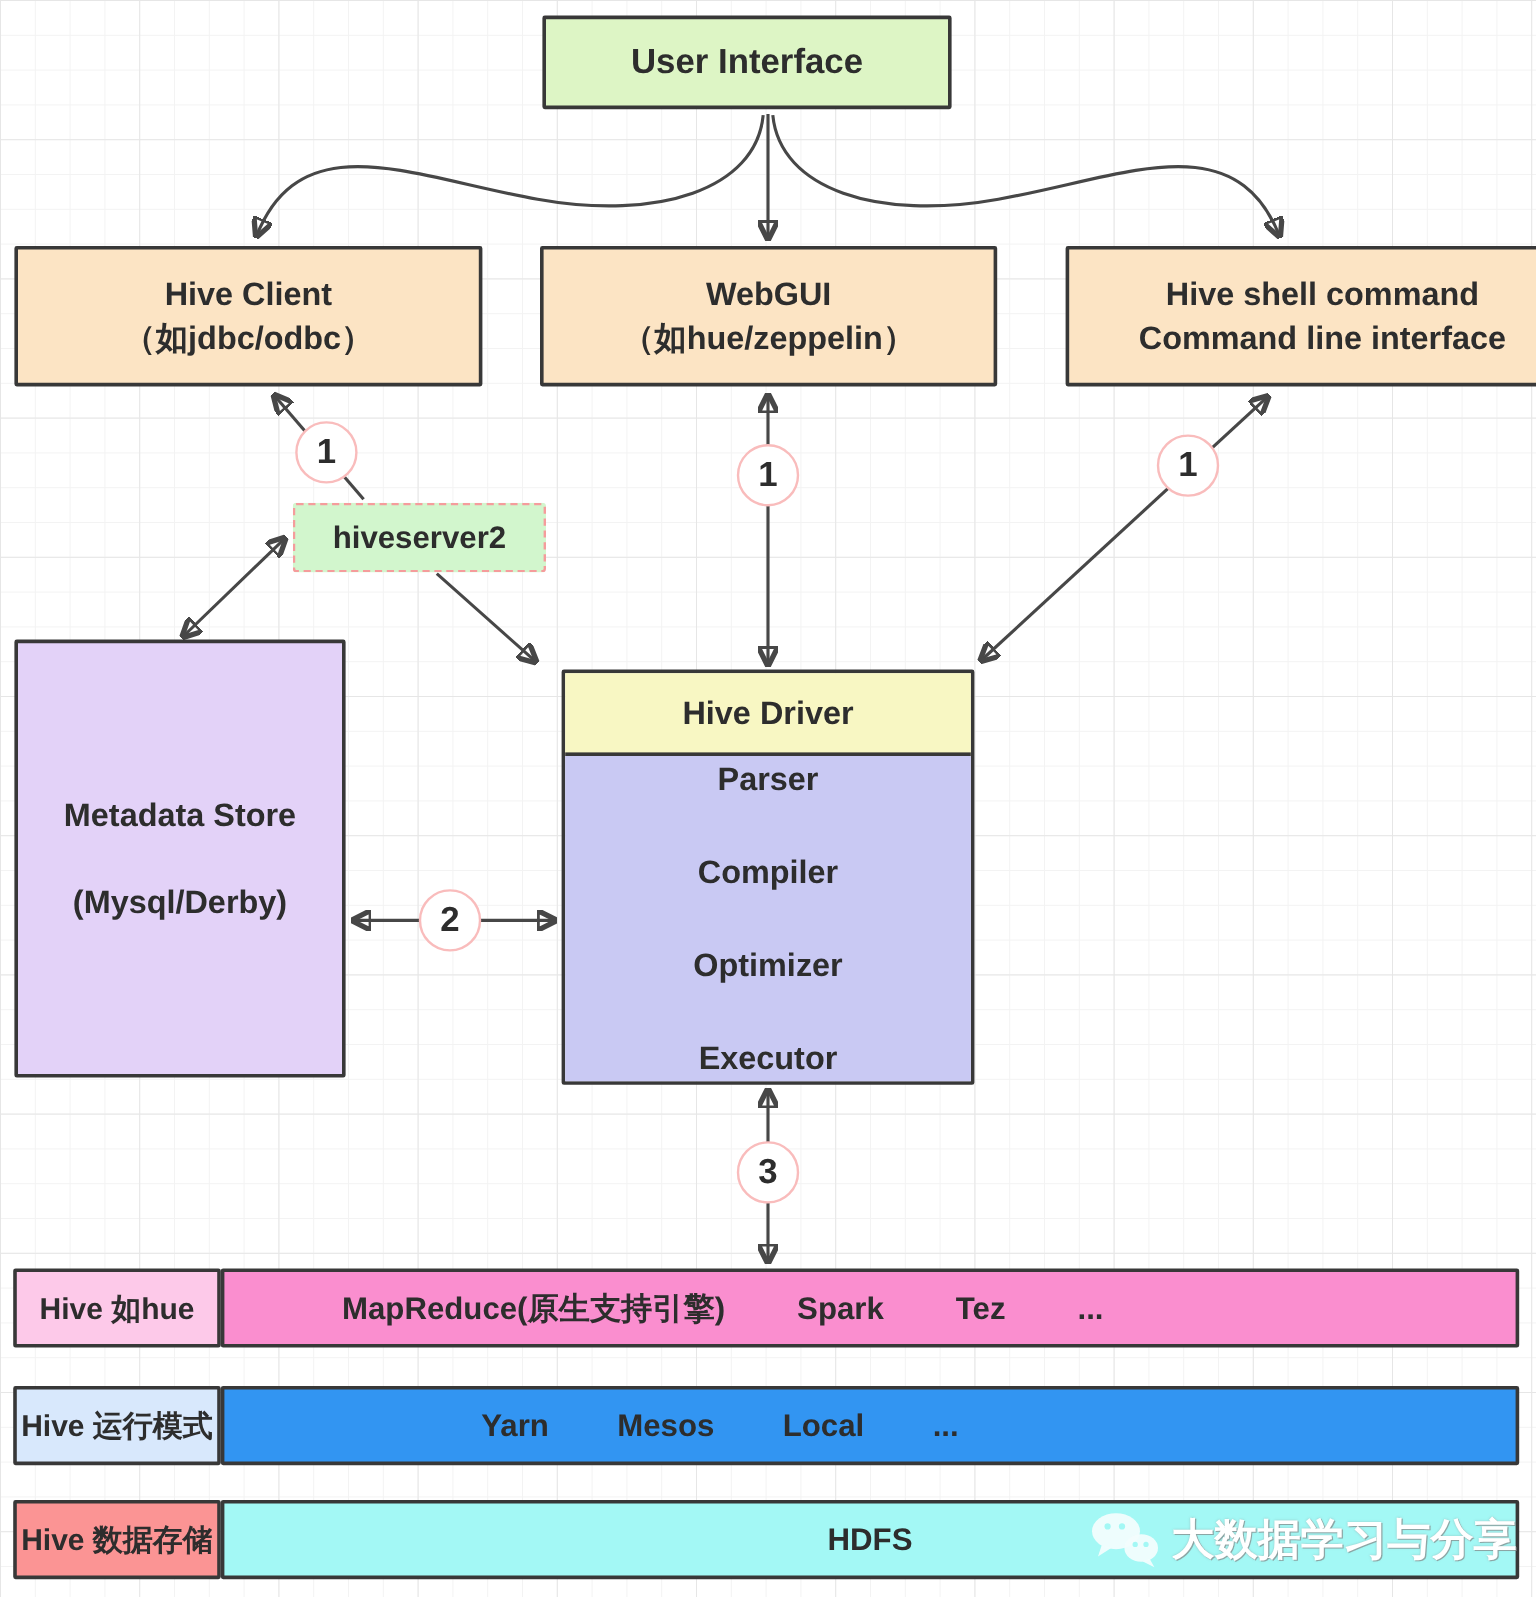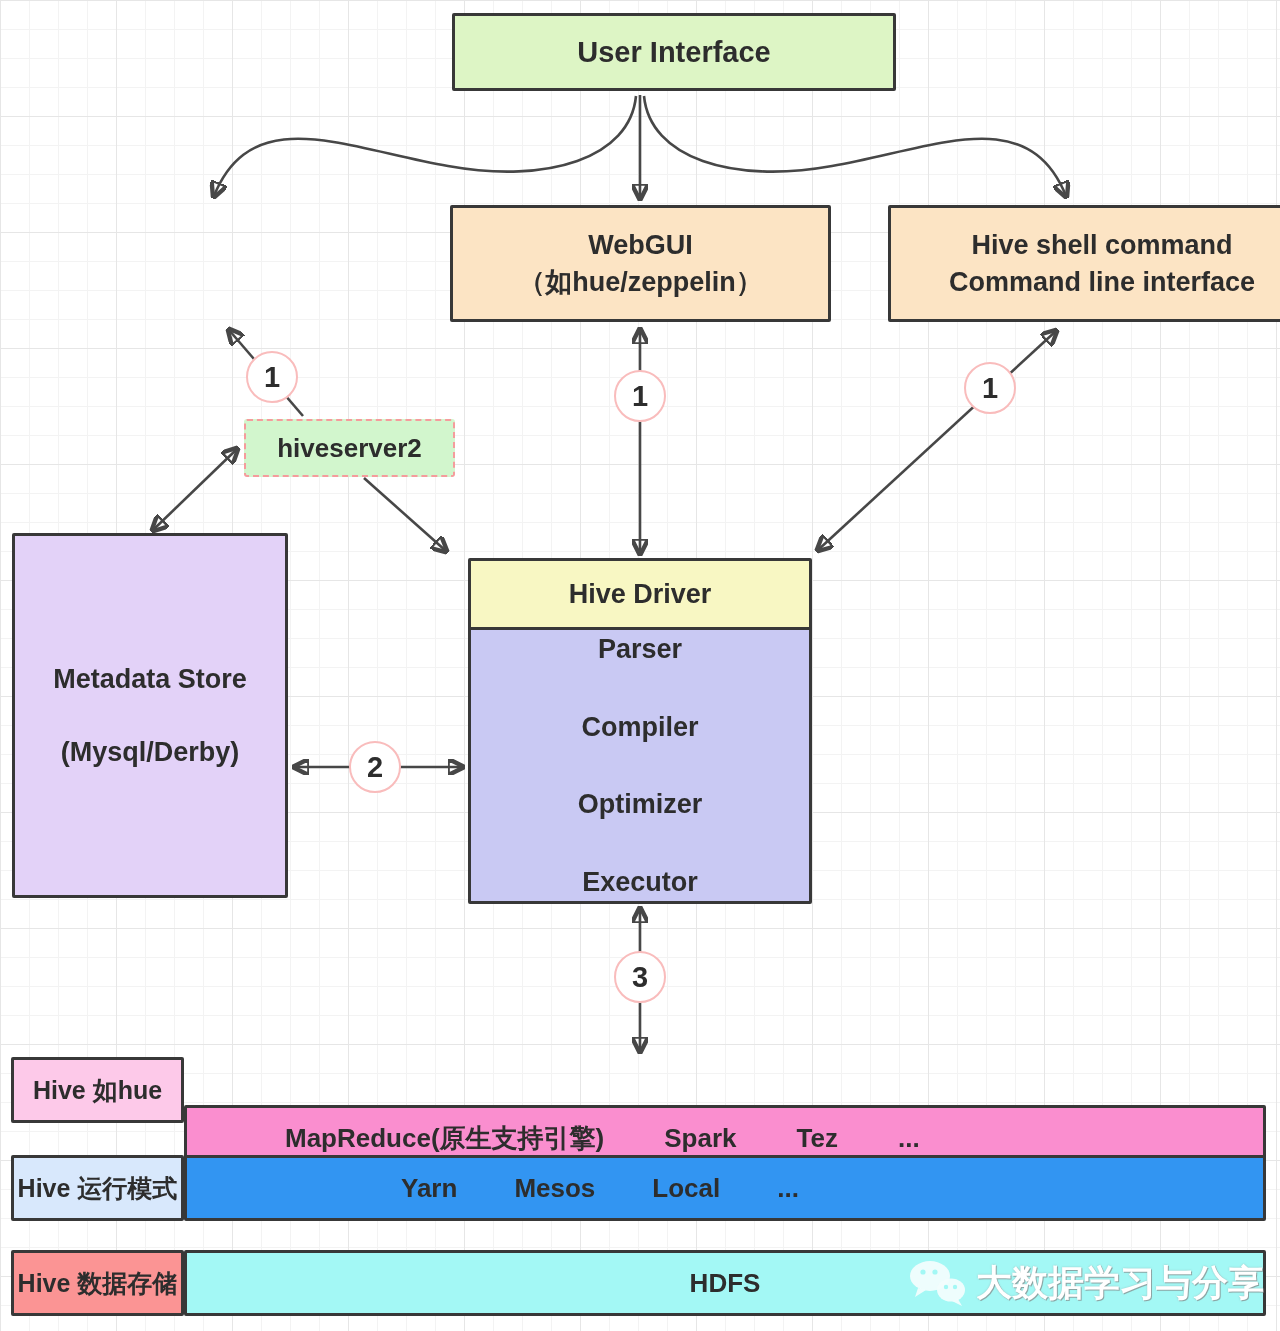--- a/index.html
+++ b/index.html
@@ -32,7 +32,7 @@
     font-weight:bold;color:#2d2d2d;
     text-align:center;
   }
-  .ui-box{left:452px;top:13px;width:444px;height:78px;background:#ddf5c5;font-size:29px;}
+  .ui-box{left:452px;top:13px;width:341px;height:78px;background:#ddf5c5;font-size:29px;}
   .client-box{top:205px;height:117px;background:#fce4c4;font-size:27px;line-height:37px;}
   .client-0{left:12px;width:390px;}
   .client-1{left:450px;width:381px;}

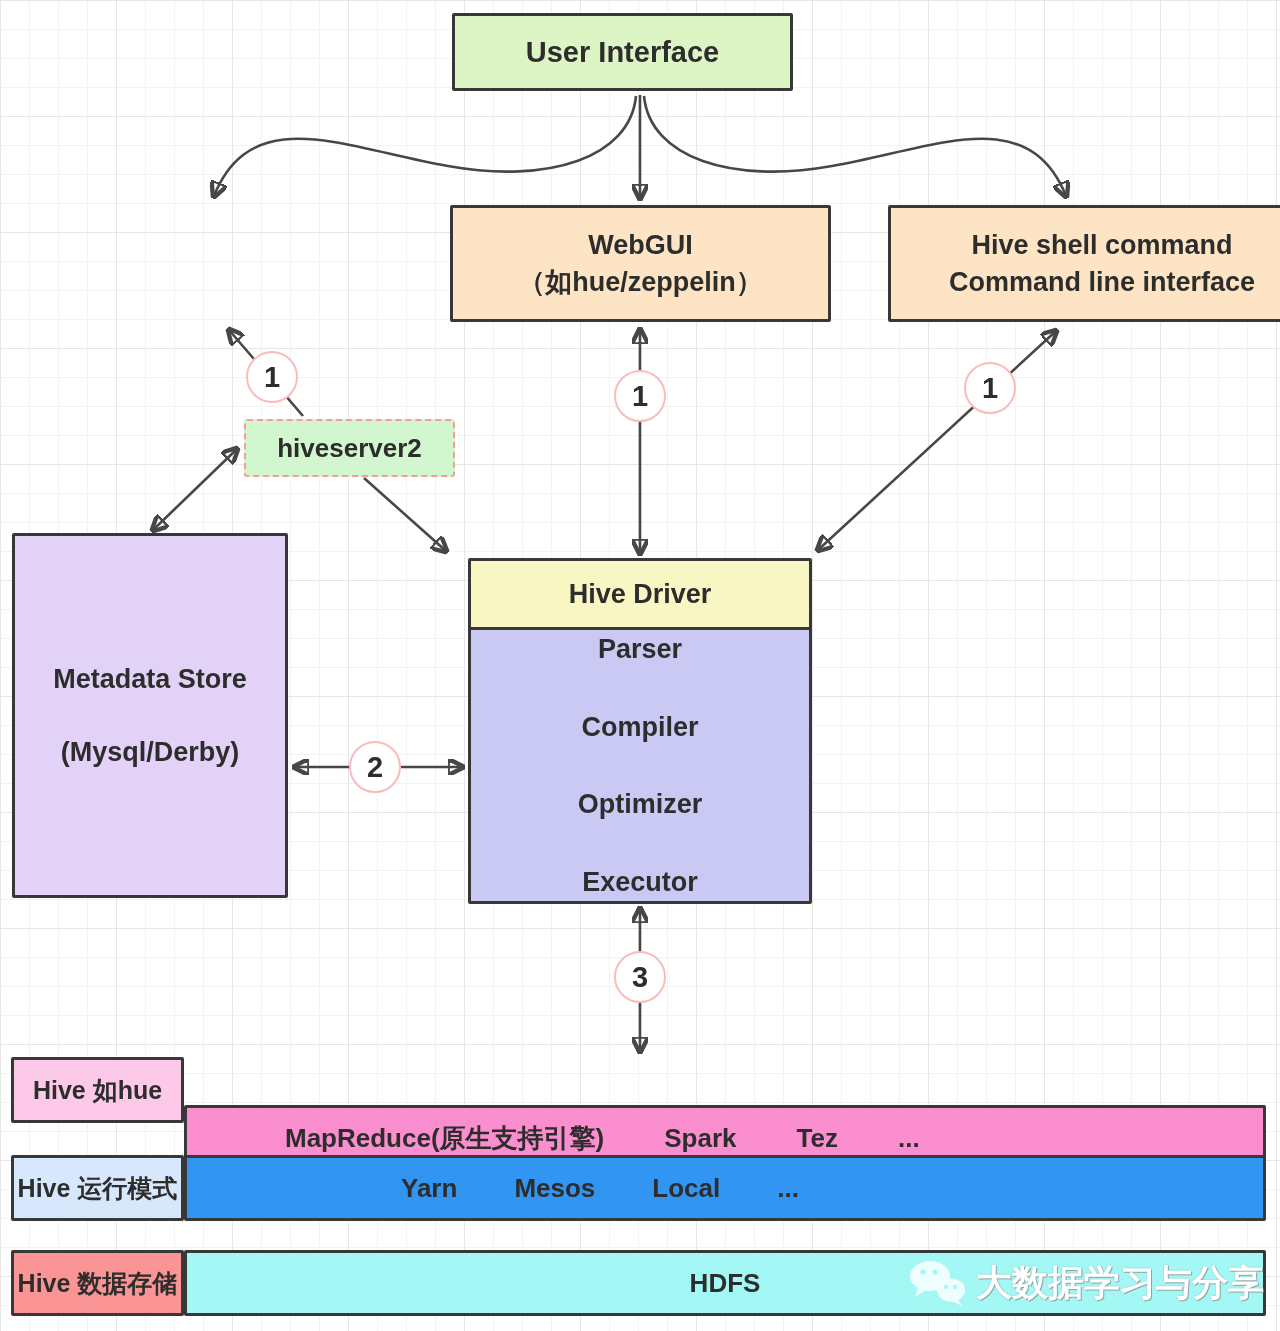--- a/index.html
+++ b/index.html
@@ -122,6 +122,10 @@
     <span>User Interface</span>
   </div>
 
+  <div class="box client-box client-0">
+    <span>Hive Client</span>
+    <span>（如jdbc/odbc）</span>
+  </div>
   <div class="box client-box client-1">
     <span>WebGUI</span>
     <span>（如hue/zeppelin）</span>

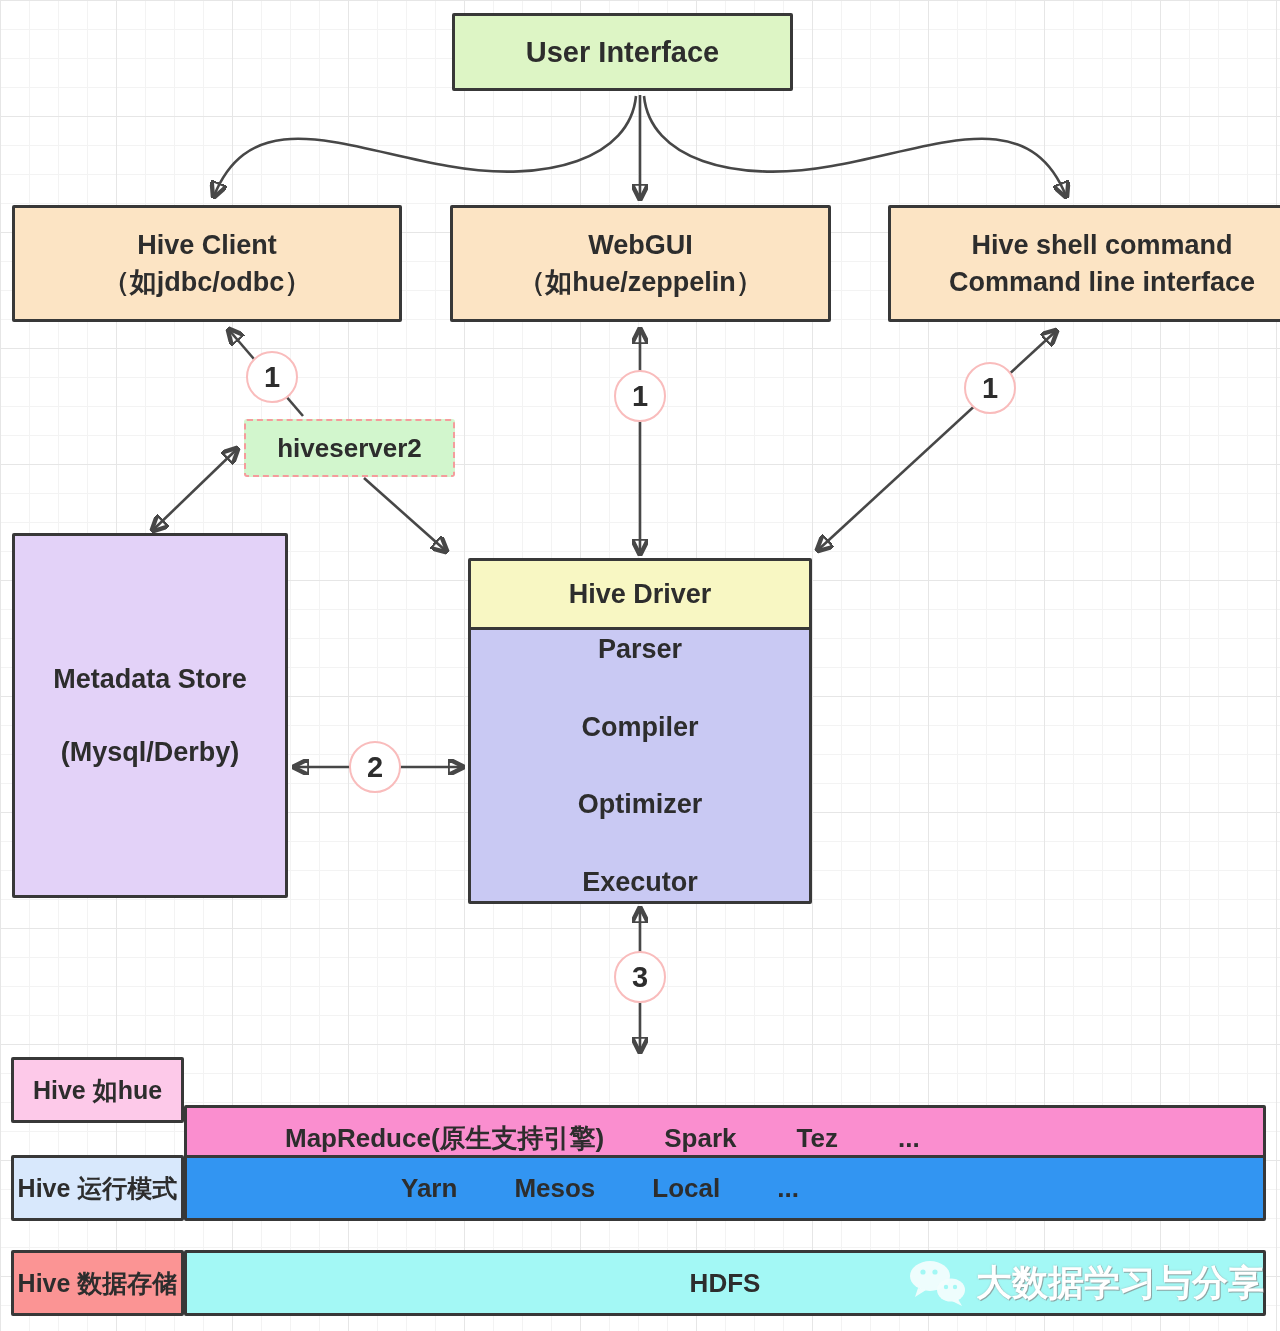--- a/index.html
+++ b/index.html
@@ -82,7 +82,7 @@
     font-size:26px;font-weight:bold;color:#2d2d2d;
   }
   .row-engines-label{top:1057px;background:#fdc9e9;}
-  .row-engines{top:1057px;background:#fa8ecf;padding-left:98px;gap:60px;margin-top:48px;}
+  .row-engines{top:1057px;background:#fa8ecf;padding-left:98px;gap:60px;}
   .row-modes-label{top:1155px;background:#d8e8fc;}
   .row-modes{top:1155px;background:#3295f2;padding-left:214px;gap:57px;}
   .row-storage-label{top:1250px;background:#fb9494;}

